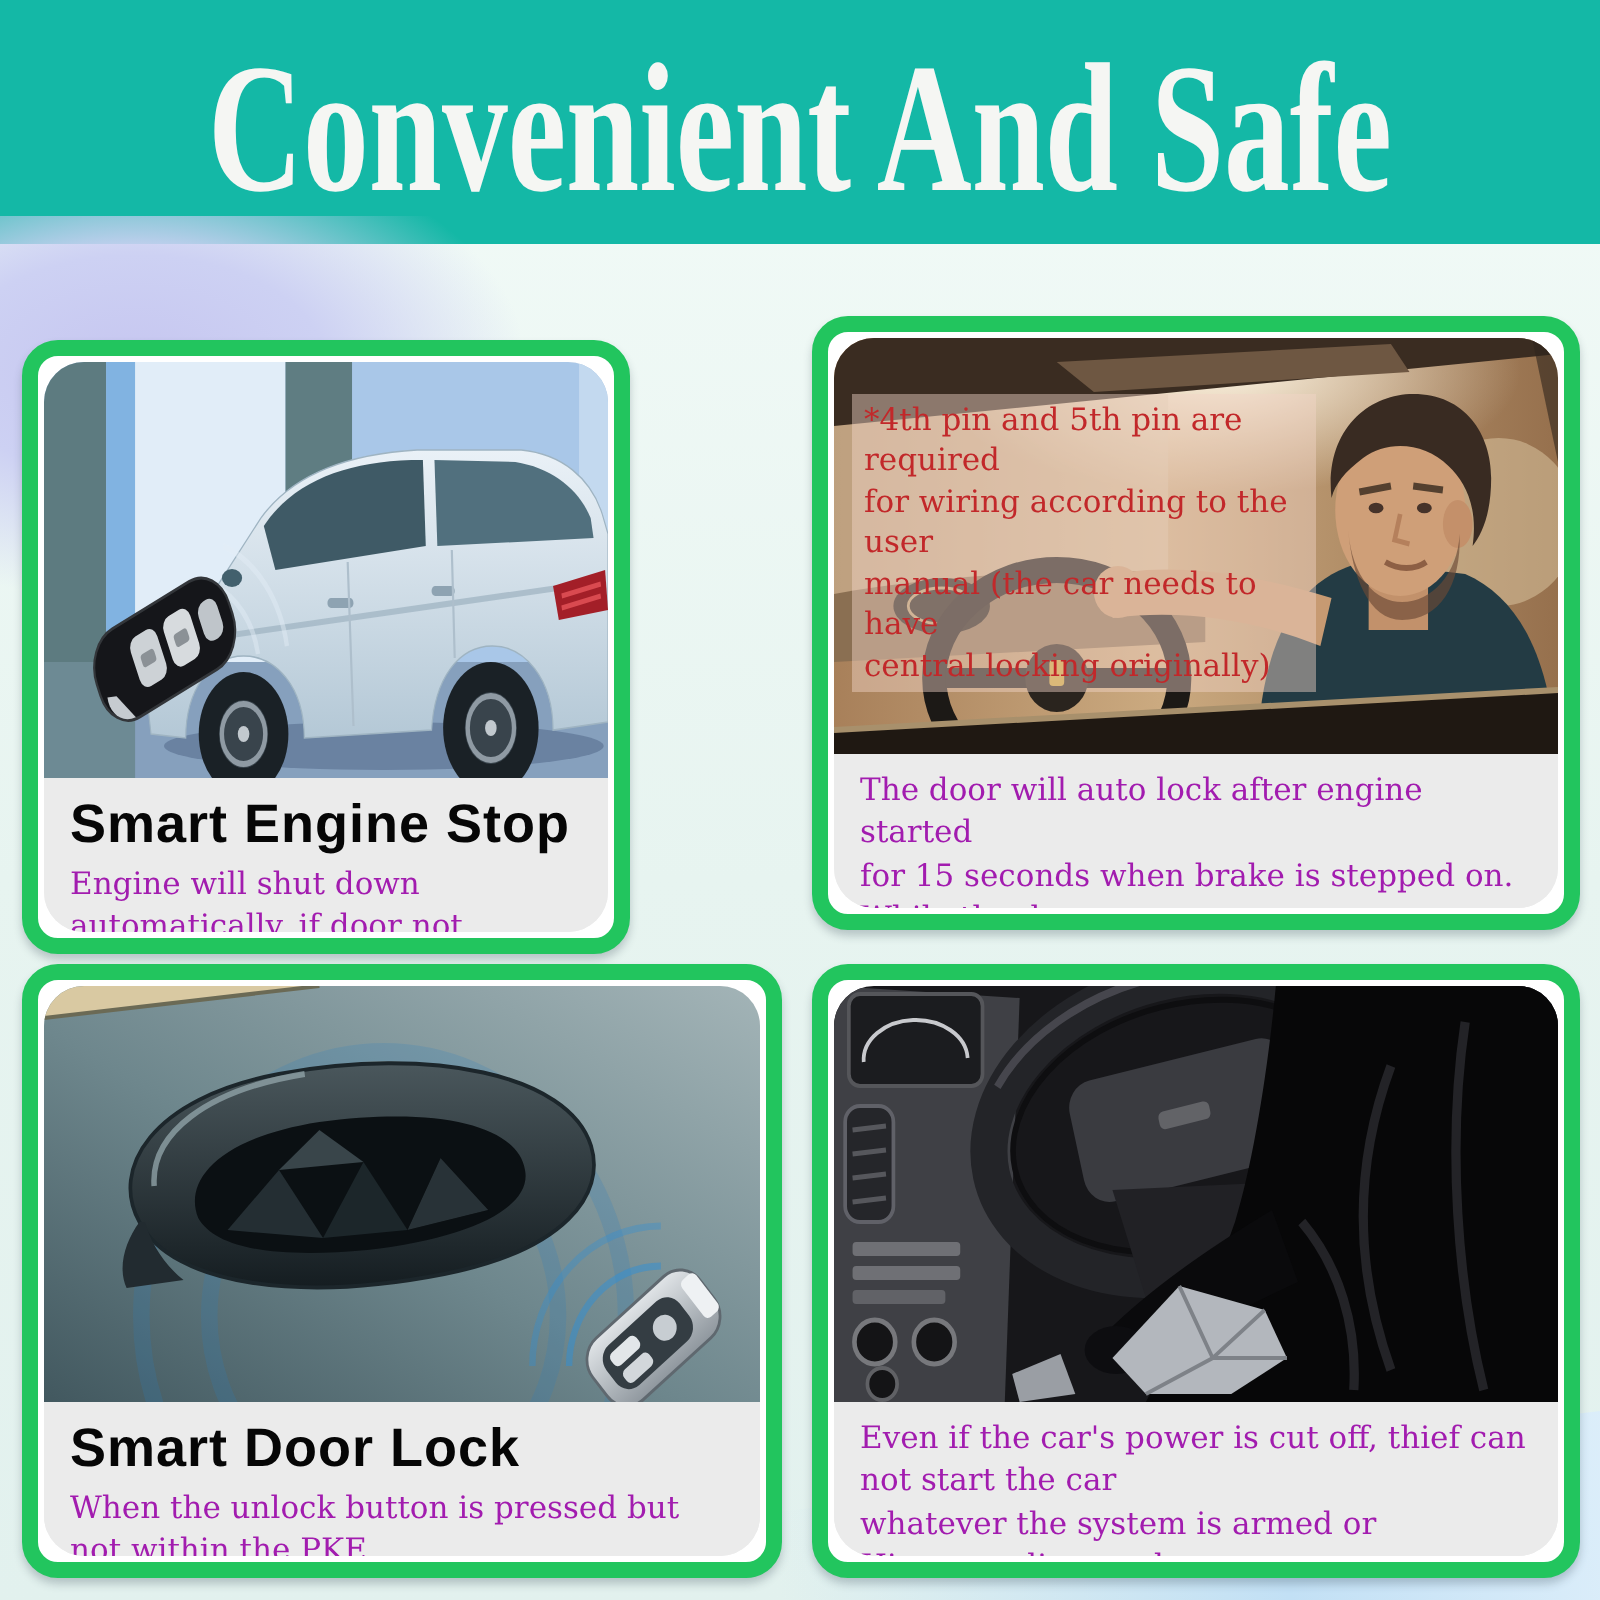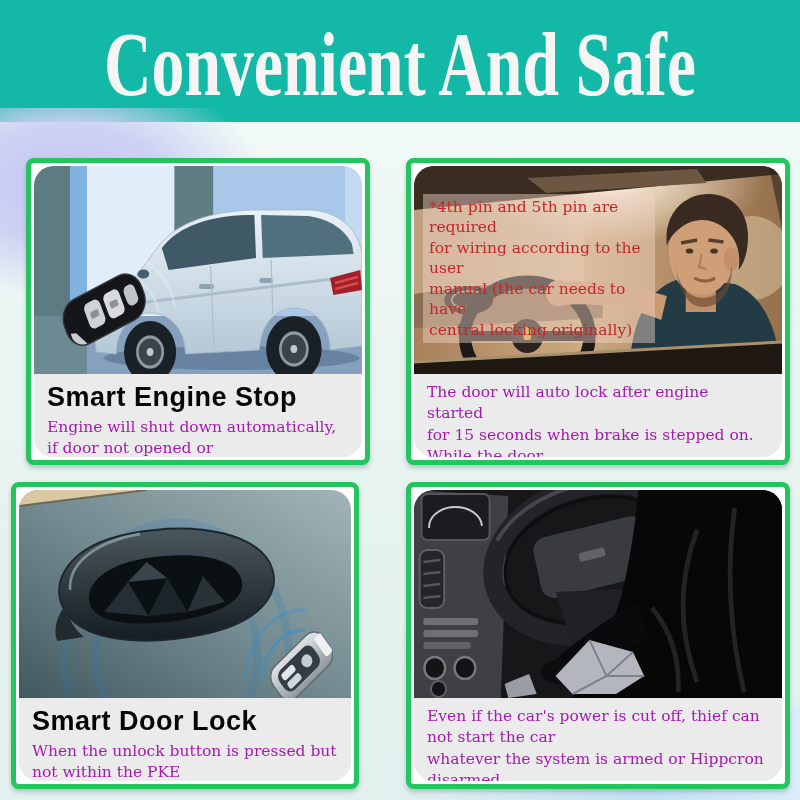--- a/index.html
+++ b/index.html
@@ -33,8 +33,8 @@
   
   .card {
     position: absolute;
-    border: 5px solid #22c55e;
-    border-radius: 8px;
+    border: 8px solid #22c55e;
+    border-radius: 18px;
     background: #ffffff;
     padding: 3px;
     box-shadow: 0 3px 4px rgba(40,60,70,0.25);

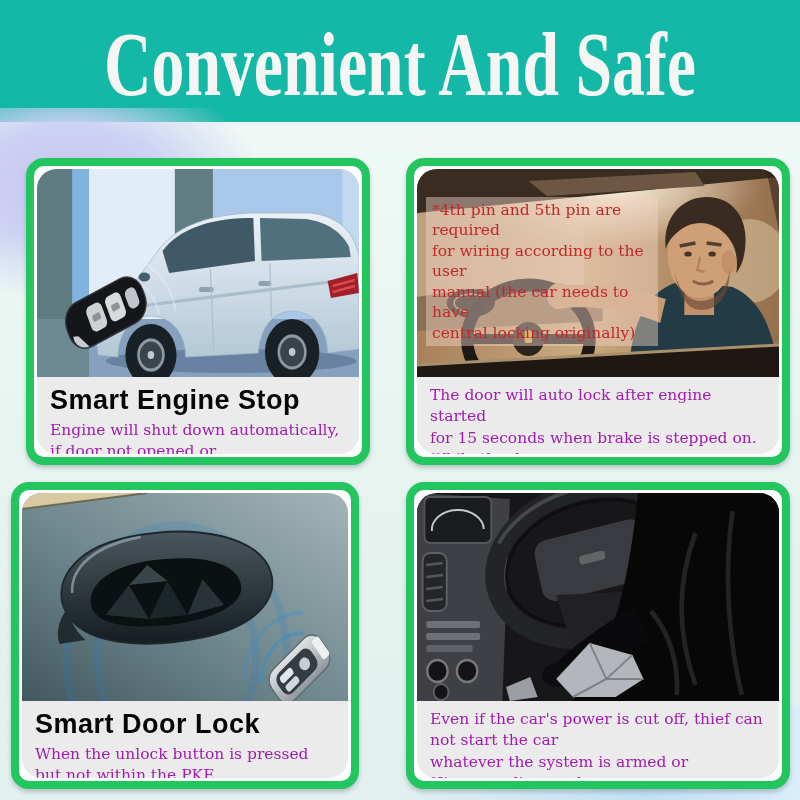--- a/index.html
+++ b/index.html
@@ -40,7 +40,7 @@
     box-shadow: 0 3px 4px rgba(40,60,70,0.25);
     z-index: 1;
   }
-  .card-1 { left: 11px;  top: 158px; width: 344px; height: 307px; margin-left: 15px; }
+  .card-1 { left: 11px;  top: 170px; width: 304px; height: 307px; }
   .card-2 { left: 406px; top: 158px; width: 384px; height: 307px; }
   .card-3 { left: 11px;  top: 482px; width: 348px; height: 307px; }
   .card-4 { left: 406px; top: 482px; width: 384px; height: 307px; }

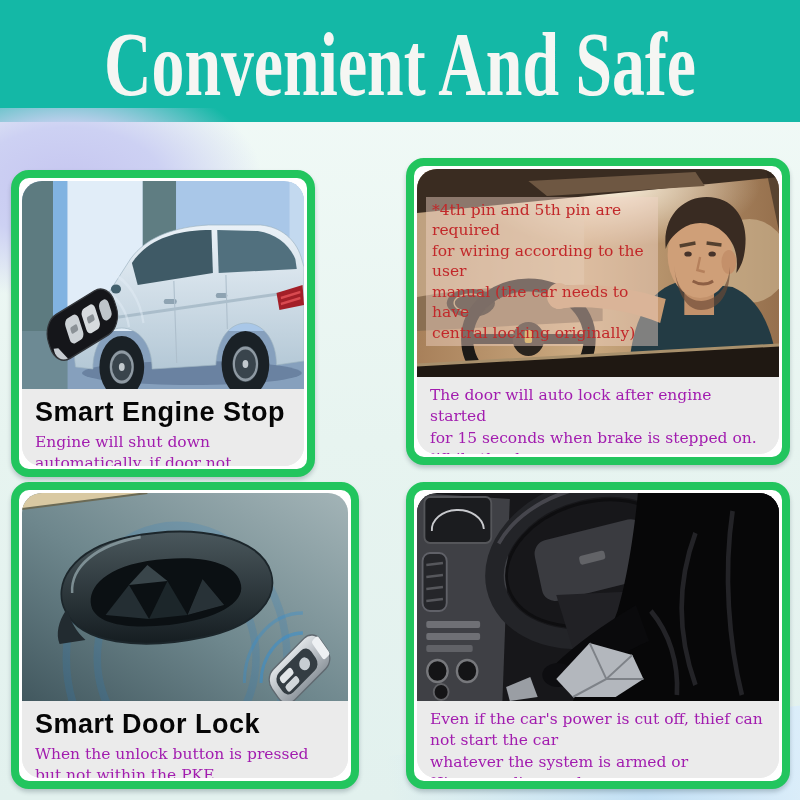--- a/index.html
+++ b/index.html
@@ -42,7 +42,7 @@
   }
   .card-1 { left: 11px;  top: 170px; width: 304px; height: 307px; }
   .card-2 { left: 406px; top: 158px; width: 384px; height: 307px; }
-  .card-3 { left: 11px;  top: 482px; width: 348px; height: 307px; }
+  .card-3 { left: 11px;  top: 482px; width: 380px; height: 307px; }
   .card-4 { left: 406px; top: 482px; width: 384px; height: 307px; }
 
   .card-inner {

